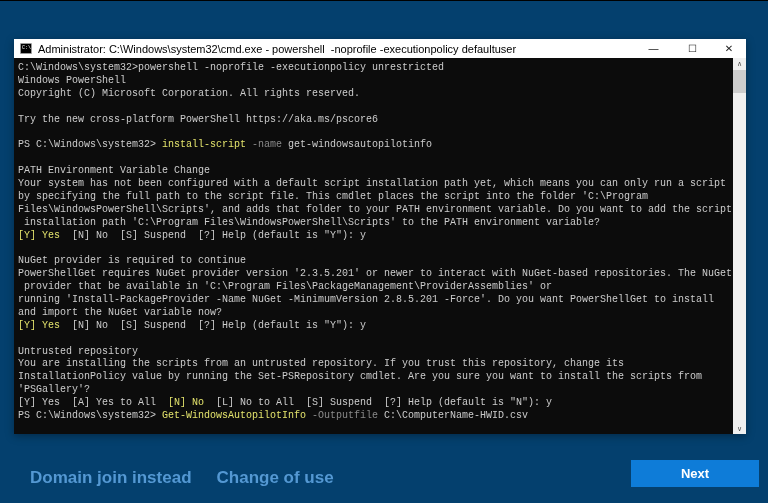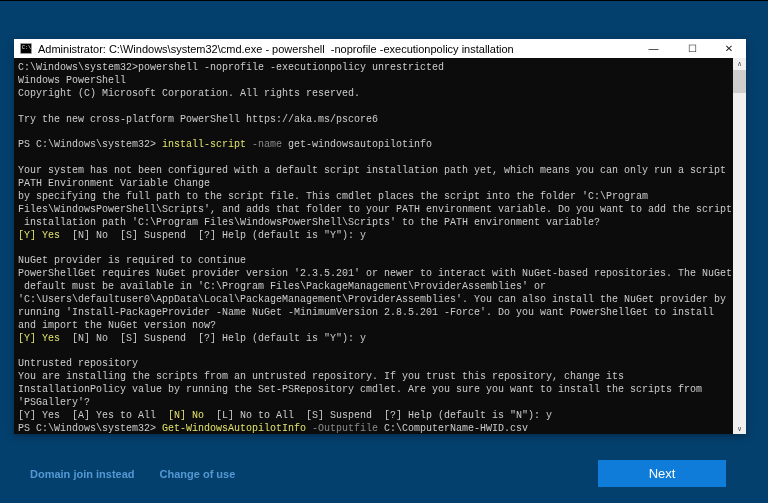--- a/index.html
+++ b/index.html
@@ -138,7 +138,7 @@
 
     <div class="titlebar">
       <div class="cmd-icon">C:\</div>
-      <div class="titlebar-title">Administrator: C:\Windows\system32\cmd.exe - powershell  -noprofile -executionpolicy installation</div>
+      <div class="titlebar-title">Administrator: C:\Windows\system32\cmd.exe - powershell  -noprofile -executionpolicy defaultuser</div>
       <div class="win-controls">
         <div class="win-btn">—</div>
         <div class="win-btn">☐</div>

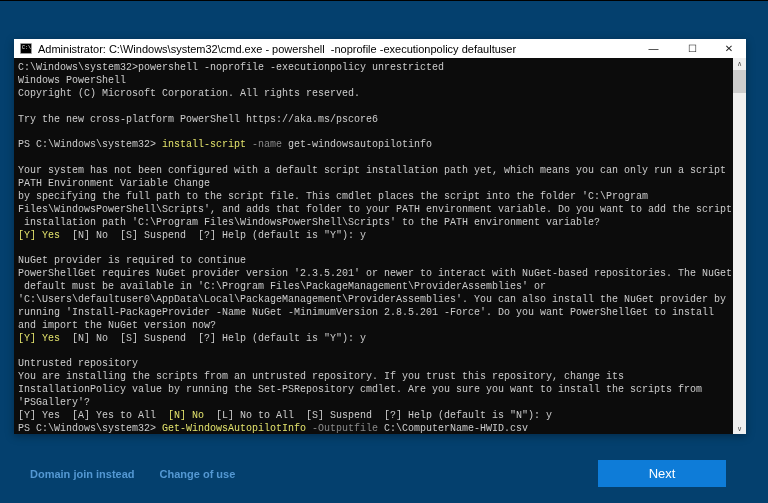--- a/index.html
+++ b/index.html
@@ -156,8 +156,8 @@
           <div class="console-line">&nbsp;</div>
           <div class="console-line"><span class="c-d">PS C:\Windows\system32&gt; </span><span class="c-y">install-script</span><span class="c-d"> </span><span class="c-g">-name</span><span class="c-d"> get-windowsautopilotinfo</span></div>
           <div class="console-line">&nbsp;</div>
+          <div class="console-line"><span class="c-d">PATH Environment Variable Change</span></div>
           <div class="console-line"><span class="c-d">Your system has not been configured with a default script installation path yet, which means you can only run a script</span></div>
-          <div class="console-line"><span class="c-d">PATH Environment Variable Change</span></div>
           <div class="console-line"><span class="c-d">by specifying the full path to the script file. This cmdlet places the script into the folder 'C:\Program</span></div>
           <div class="console-line"><span class="c-d">Files\WindowsPowerShell\Scripts', and adds that folder to your PATH environment variable. Do you want to add the script</span></div>
           <div class="console-line"><span class="c-d"> installation path 'C:\Program Files\WindowsPowerShell\Scripts' to the PATH environment variable?</span></div>

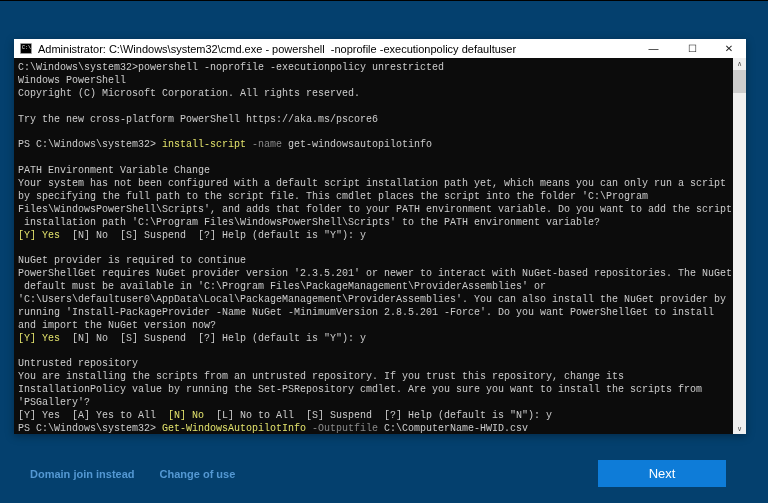--- a/index.html
+++ b/index.html
@@ -165,7 +165,7 @@
           <div class="console-line">&nbsp;</div>
           <div class="console-line"><span class="c-d">NuGet provider is required to continue</span></div>
           <div class="console-line"><span class="c-d">PowerShellGet requires NuGet provider version '2.3.5.201' or newer to interact with NuGet-based repositories. The NuGet</span></div>
-          <div class="console-line"><span class="c-d"> default must be available in 'C:\Program Files\PackageManagement\ProviderAssemblies' or</span></div>
+          <div class="console-line"><span class="c-d"> provider that be available in 'C:\Program Files\PackageManagement\ProviderAssemblies' or</span></div>
           <div class="console-line"><span class="c-d">'C:\Users\defaultuser0\AppData\Local\PackageManagement\ProviderAssemblies'. You can also install the NuGet provider by</span></div>
           <div class="console-line"><span class="c-d">running 'Install-PackageProvider -Name NuGet -MinimumVersion 2.8.5.201 -Force'. Do you want PowerShellGet to install</span></div>
           <div class="console-line"><span class="c-d">and import the NuGet version now?</span></div>

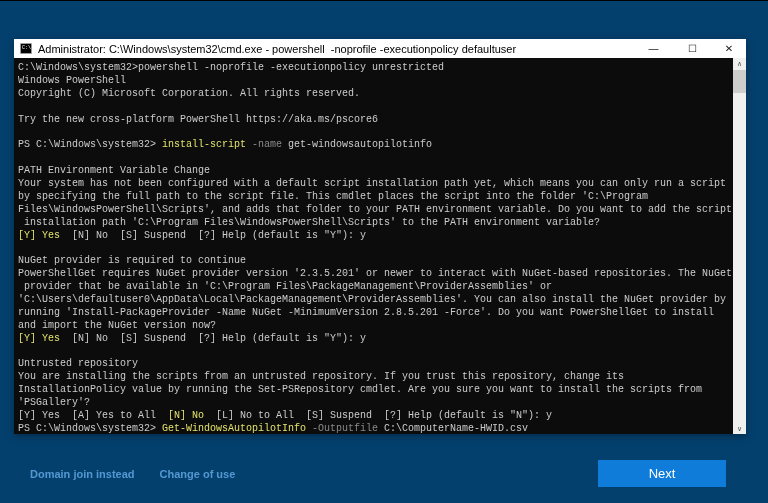--- a/index.html
+++ b/index.html
@@ -166,7 +166,6 @@
           <div class="console-line"><span class="c-d">NuGet provider is required to continue</span></div>
           <div class="console-line"><span class="c-d">PowerShellGet requires NuGet provider version '2.3.5.201' or newer to interact with NuGet-based repositories. The NuGet</span></div>
           <div class="console-line"><span class="c-d"> provider that be available in 'C:\Program Files\PackageManagement\ProviderAssemblies' or</span></div>
-          <div class="console-line"><span class="c-d">'C:\Users\defaultuser0\AppData\Local\PackageManagement\ProviderAssemblies'. You can also install the NuGet provider by</span></div>
           <div class="console-line"><span class="c-d">running 'Install-PackageProvider -Name NuGet -MinimumVersion 2.8.5.201 -Force'. Do you want PowerShellGet to install</span></div>
           <div class="console-line"><span class="c-d">and import the NuGet version now?</span></div>
           <div class="console-line"><span class="c-y">[Y] Yes</span><span class="c-d">  [N] No  [S] Suspend  [?] Help (default is "Y"): y</span></div>

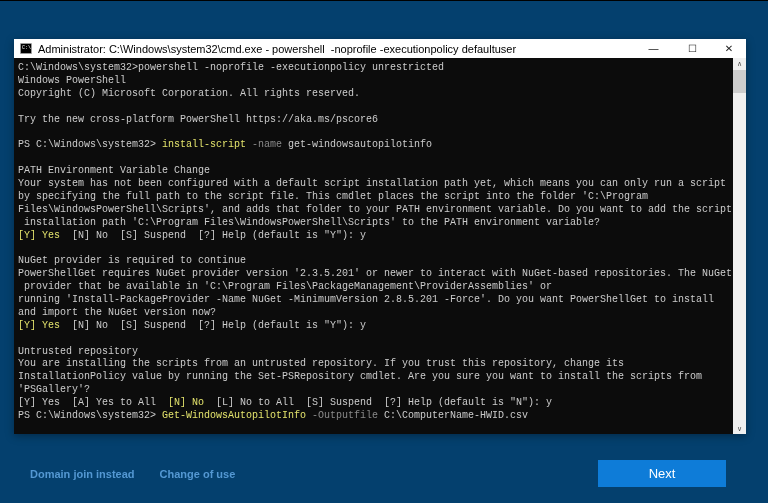--- a/index.html
+++ b/index.html
@@ -167,7 +167,7 @@
           <div class="console-line"><span class="c-d">PowerShellGet requires NuGet provider version '2.3.5.201' or newer to interact with NuGet-based repositories. The NuGet</span></div>
           <div class="console-line"><span class="c-d"> provider that be available in 'C:\Program Files\PackageManagement\ProviderAssemblies' or</span></div>
           <div class="console-line"><span class="c-d">running 'Install-PackageProvider -Name NuGet -MinimumVersion 2.8.5.201 -Force'. Do you want PowerShellGet to install</span></div>
-          <div class="console-line"><span class="c-d">and import the NuGet version now?</span></div>
+          <div class="console-line"><span class="c-d">and import the NuGet variable now?</span></div>
           <div class="console-line"><span class="c-y">[Y] Yes</span><span class="c-d">  [N] No  [S] Suspend  [?] Help (default is "Y"): y</span></div>
           <div class="console-line">&nbsp;</div>
           <div class="console-line"><span class="c-d">Untrusted repository</span></div>

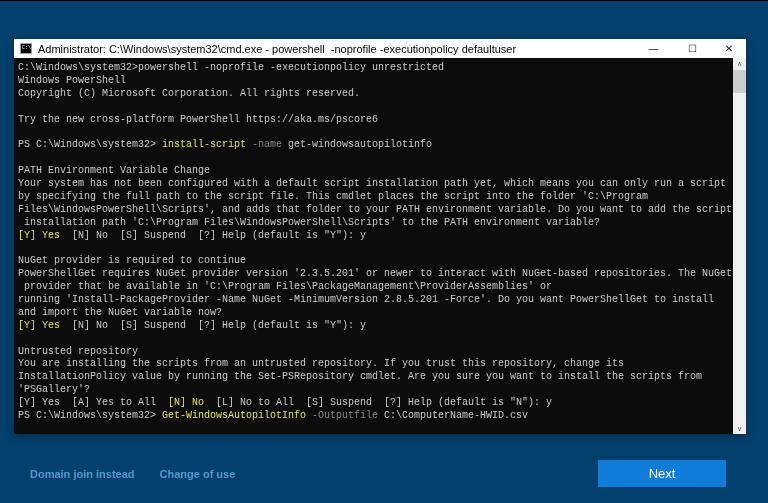--- a/index.html
+++ b/index.html
@@ -110,7 +110,7 @@
     gap: 25px;
   }
   .footer-link {
-    font-size: 11px;
+    font-size: 17px;
     font-weight: 600;
     color: var(--link, #5498d3);
     text-decoration: none;

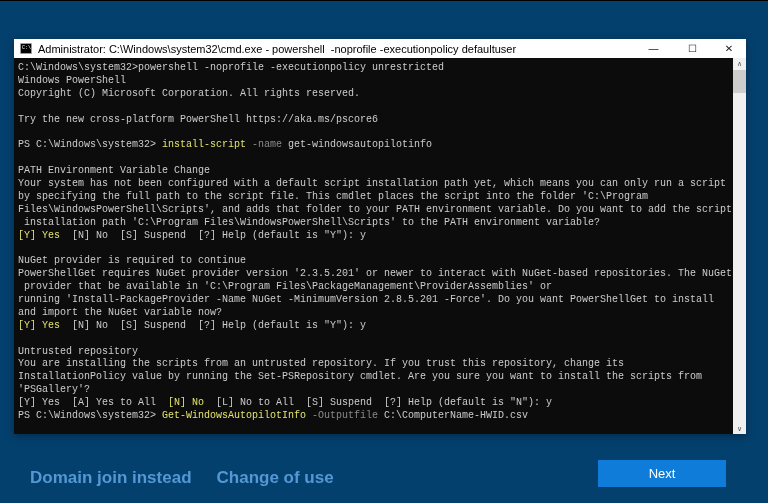--- a/index.html
+++ b/index.html
@@ -119,7 +119,7 @@
   }
   .next-button {
     position: absolute;
-    left: 598px; top: 459px;
+    left: 631px; top: 459px;
     width: 128px; height: 27px;
     background: var(--accent, #0e7cd8);
     border: none;
@@ -127,6 +127,7 @@
     font-family: "Liberation Sans", sans-serif;
     font-size: 13px;
     cursor: pointer;
+    font-weight: bold;
   }
 </style>
 </head>

